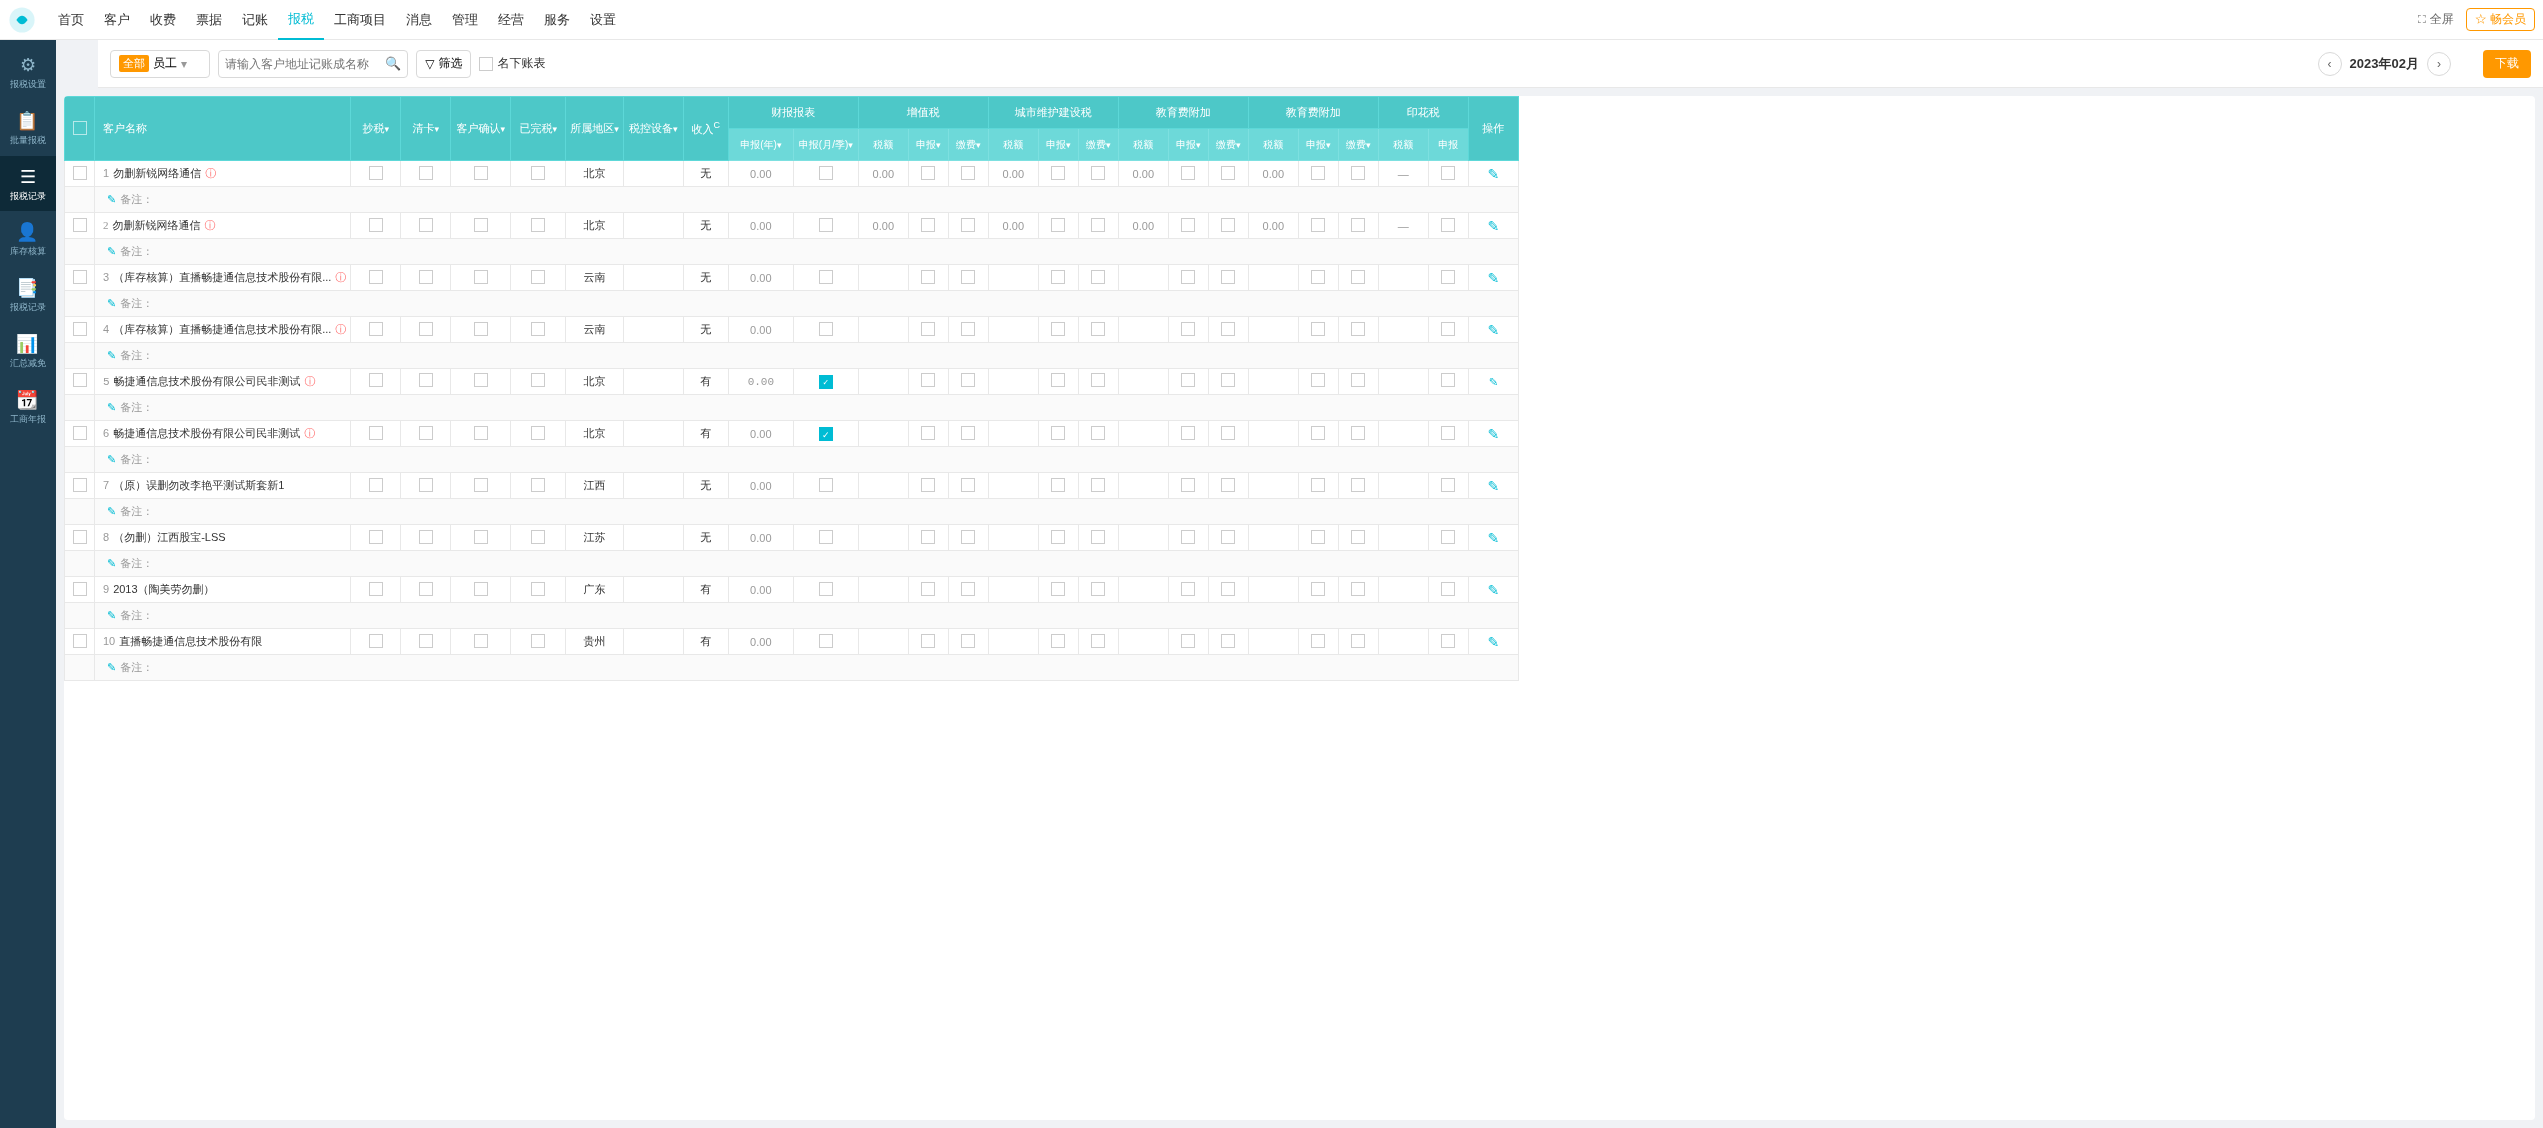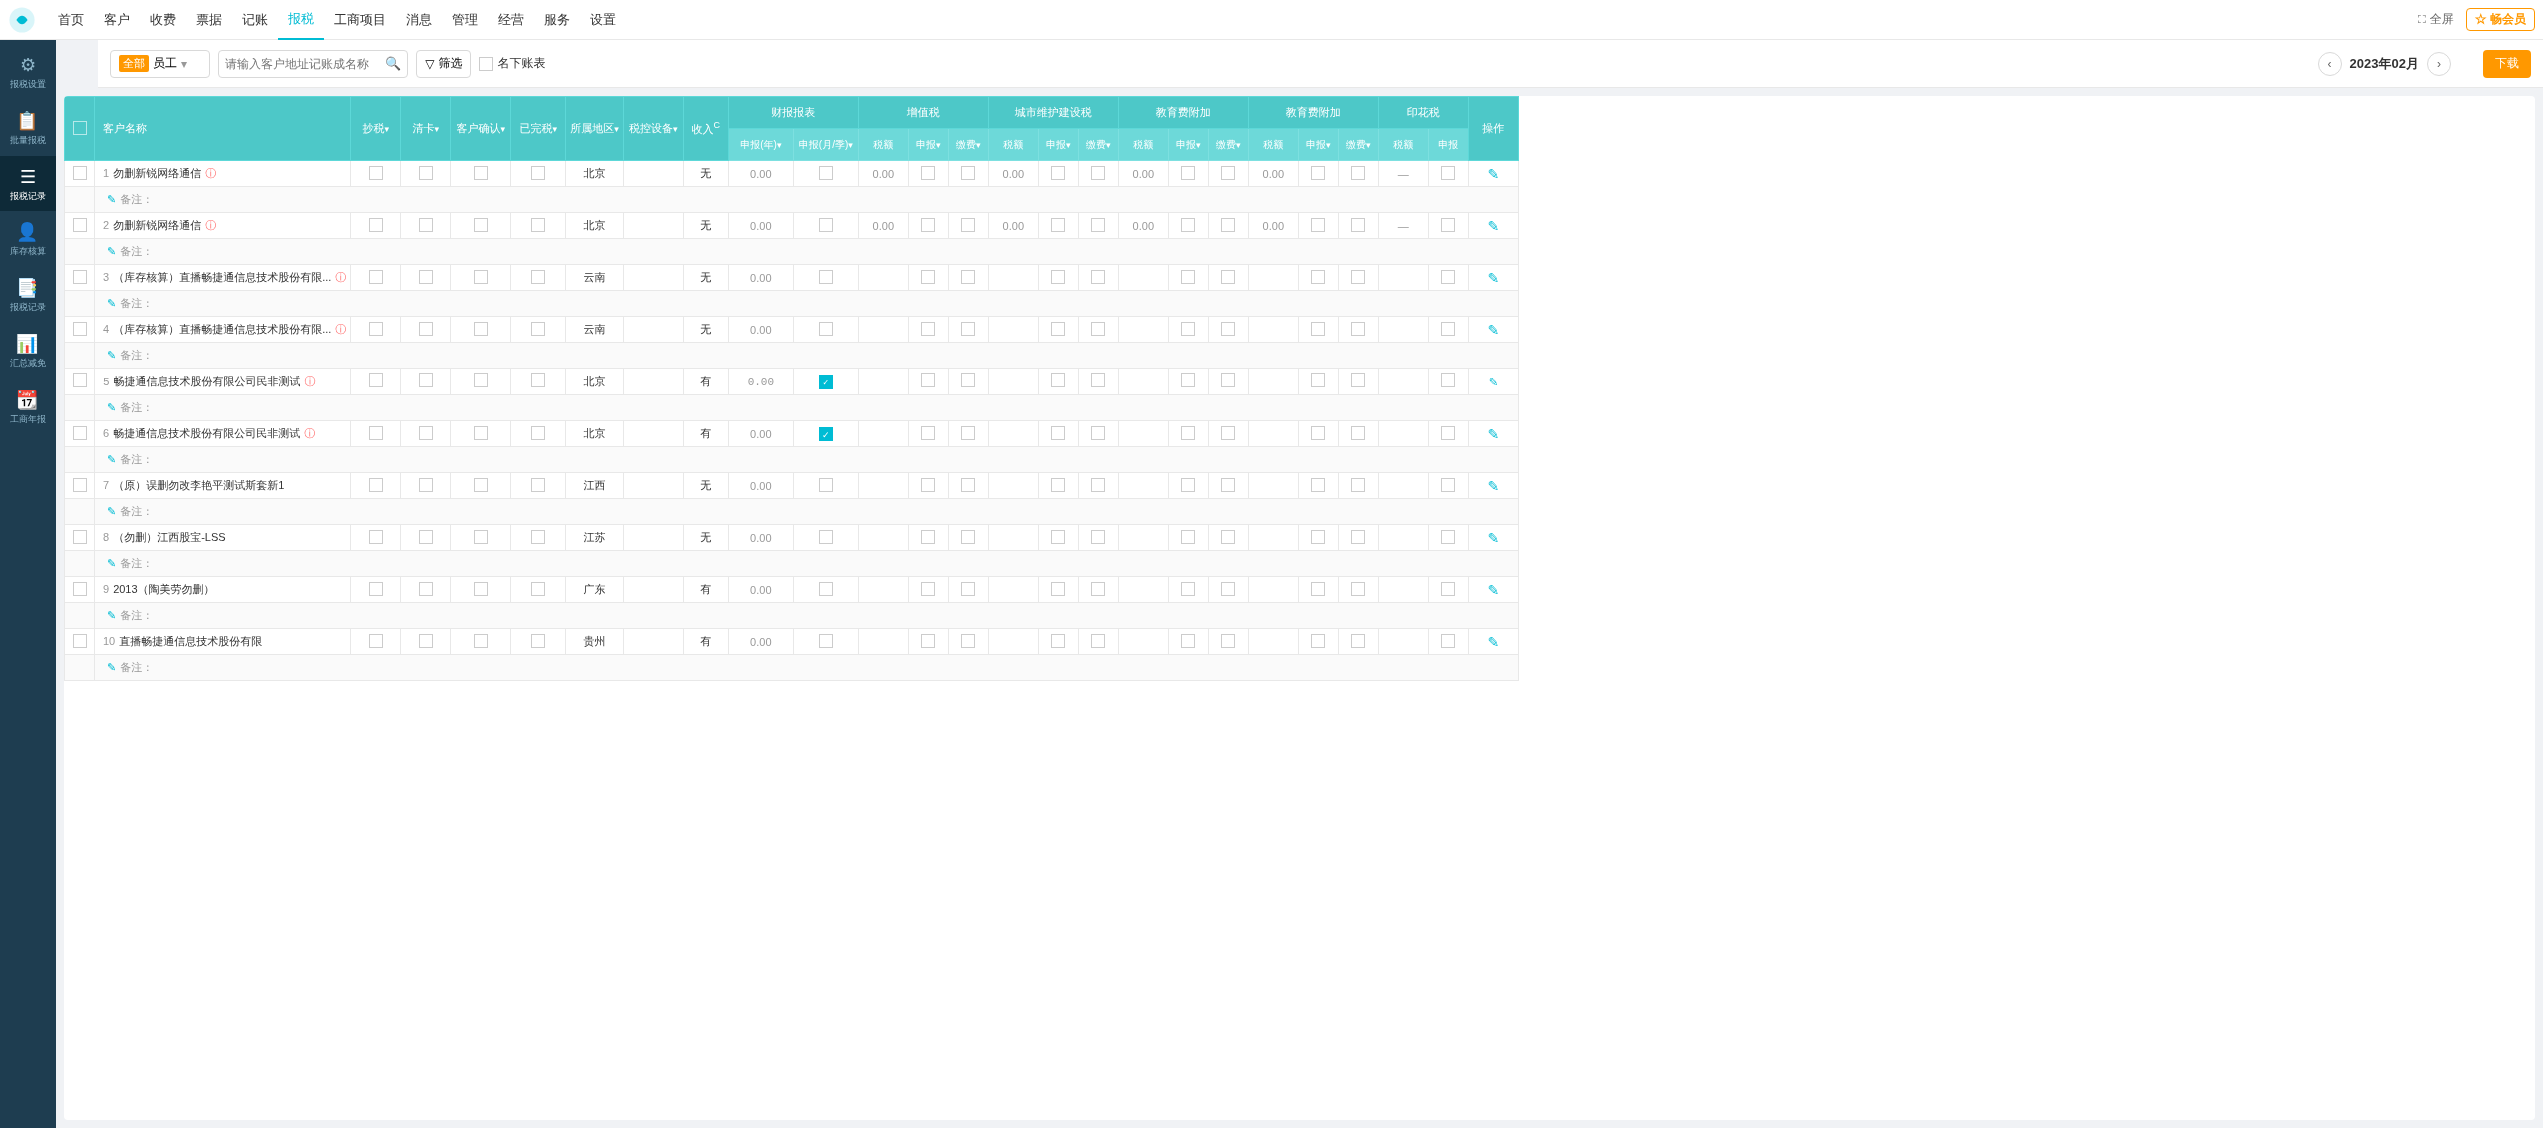--- a/index.html
+++ b/index.html
@@ -36,7 +36,7 @@
     <div style="display:flex; align-items:center; gap:4px; font-size:12px; color:#666; cursor:pointer; margin-right:12px;">
       <span style="font-size:11px;">⛶</span> 全屏
     </div>
-    <div style="display:flex; align-items:center; gap:4px; font-size:12px; color:#ff9800; cursor:pointer; border:1px solid #ff9800; padding:2px 8px; border-radius:4px;font-weight:bold;">
+    <div style="display:flex; align-items:center; gap:4px; font-size:12px; color:#ff9800; cursor:pointer; border:1px solid #ff9800; padding:2px 8px; border-radius:4px;">
       ☆ 畅会员
     </div>
   </div>

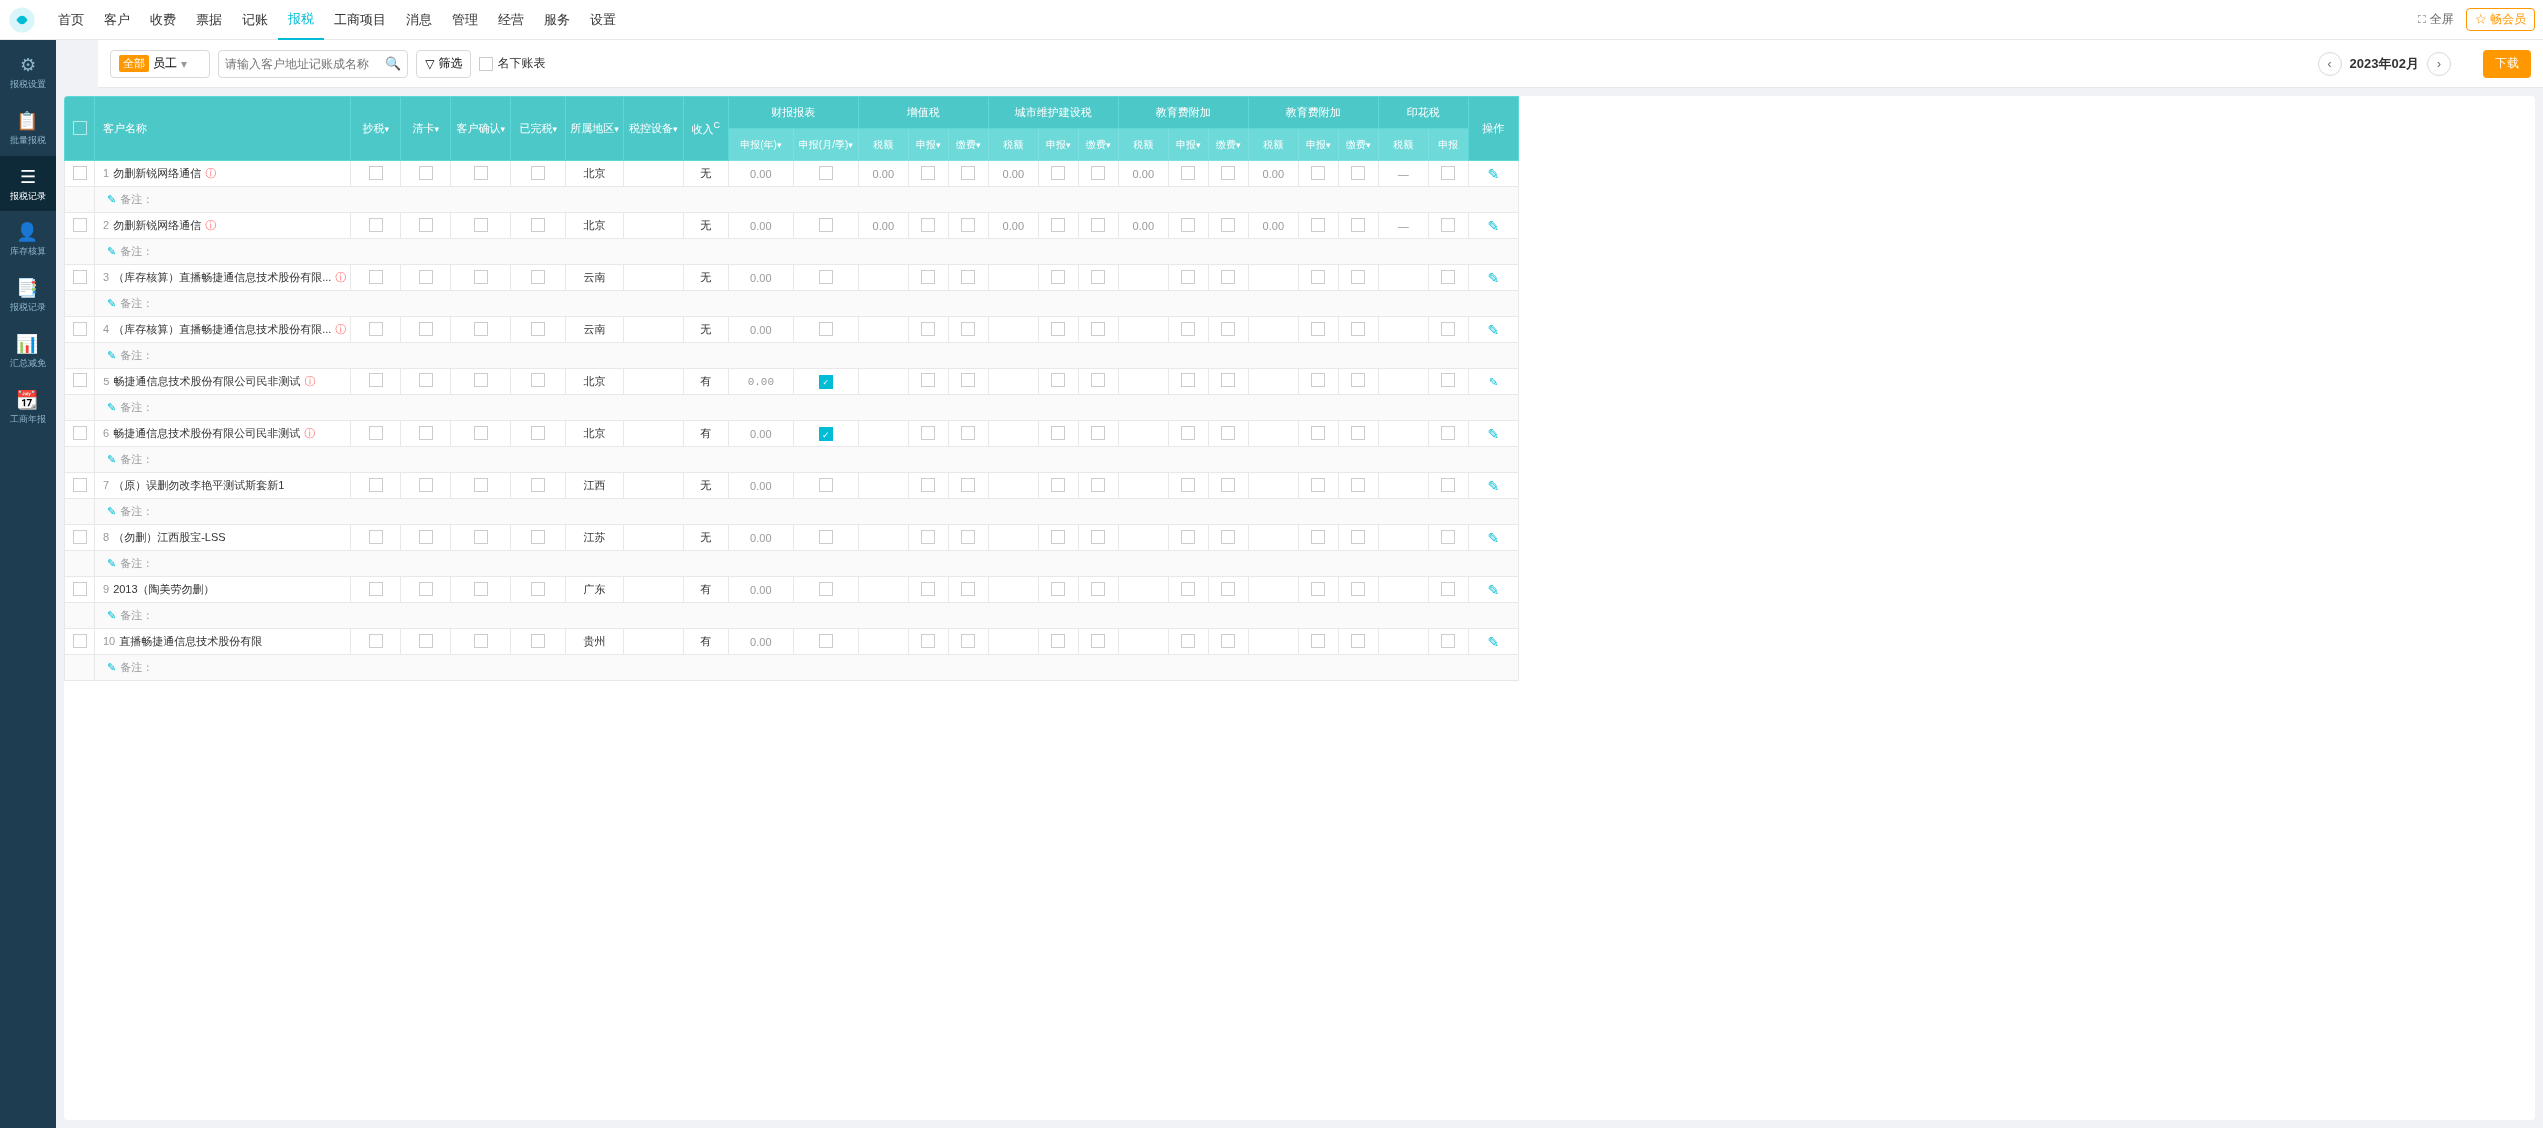--- a/index.html
+++ b/index.html
@@ -183,7 +183,7 @@
               </tr>
               <tr style="background:#fff;">
                 <td style="border:1px solid #e8e8e8; text-align:center;"><span style="width:14px;height:14px;border:1px solid #ccc;background:#fff;display:inline-block;"></span></td>
-                <td style="border:1px solid #e8e8e8; text-align:left; padding-left:8px;"><span style="color:#999; margin-right:4px;">2</span><span style="color:#333;">勿删新锐网络通信</span><span style="color:#ff6b6b; margin-left:4px; font-size:11px;">ⓘ</span></td>
+                <td style="border:1px solid #e8e8e8; text-align:left; padding-left:8px;font-family:Liberation Serif, serif;"><span style="color:#999; margin-right:4px;">2</span><span style="color:#333;">勿删新锐网络通信</span><span style="color:#ff6b6b; margin-left:4px; font-size:11px;">ⓘ</span></td>
                 <td style="border:1px solid #e8e8e8; text-align:center;"><span style="width:14px;height:14px;border:1px solid #ccc;background:#fff;display:inline-block;"></span></td>
                 <td style="border:1px solid #e8e8e8; text-align:center;"><span style="width:14px;height:14px;border:1px solid #ccc;background:#fff;display:inline-block;"></span></td>
                 <td style="border:1px solid #e8e8e8; text-align:center;"><span style="width:14px;height:14px;border:1px solid #ccc;background:#fff;display:inline-block;"></span></td>

